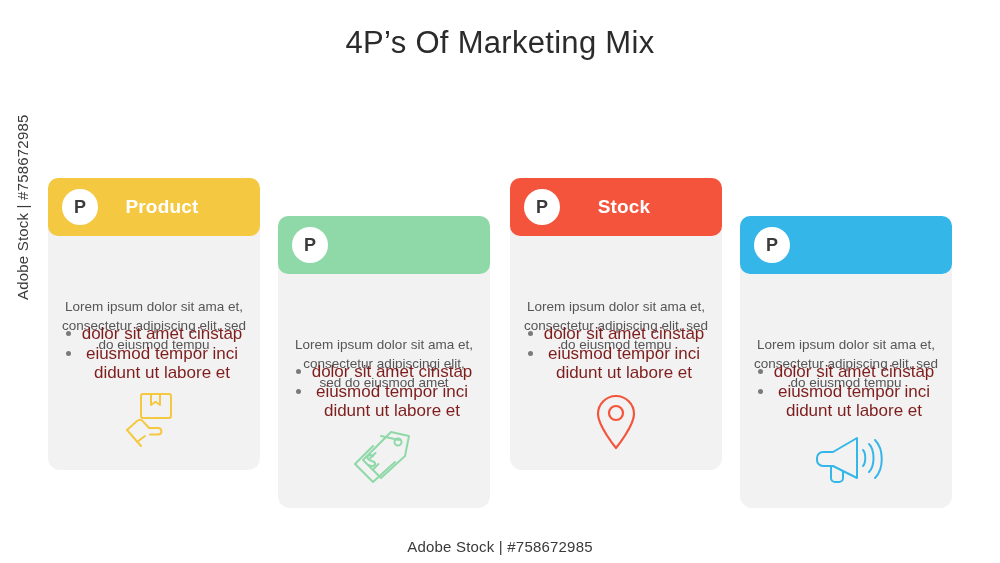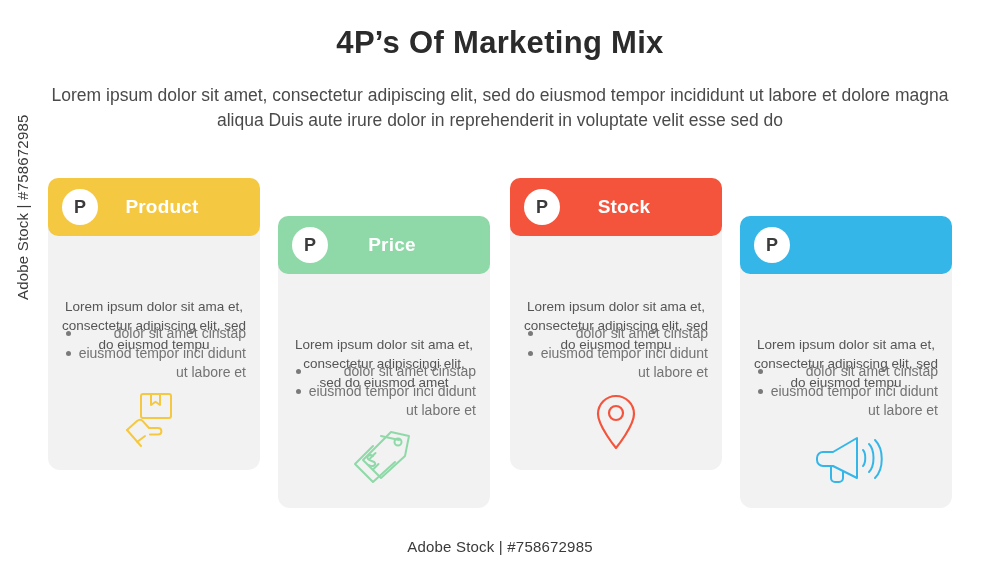--- a/index.html
+++ b/index.html
@@ -51,7 +51,7 @@
     width: 1000px;
     text-align: center;
     font-size: 31px;
-    font-weight: bold;
+    font-weight: normal;
     color: #2b2b2b;
     letter-spacing: 0.3px;
   }

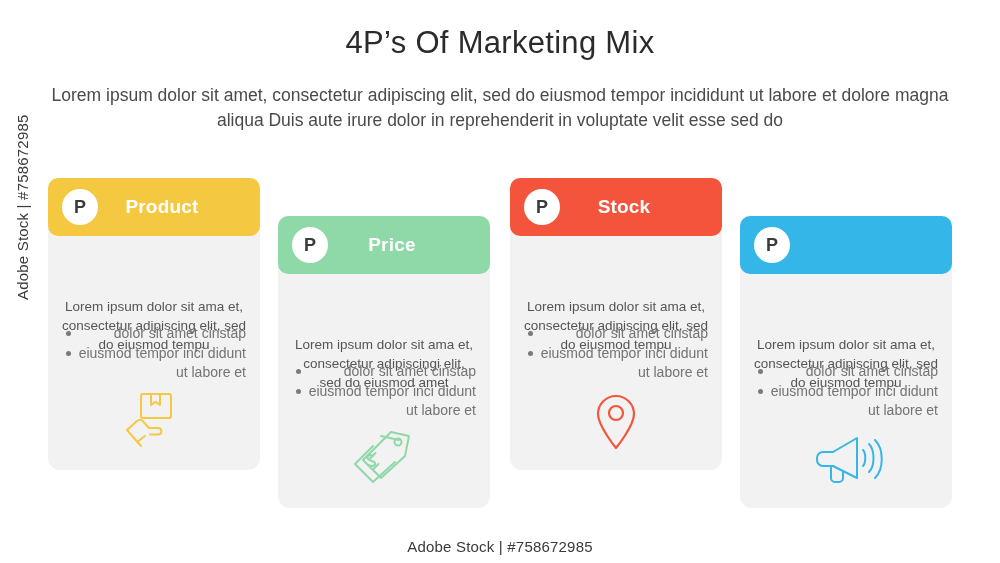--- a/index.html
+++ b/index.html
@@ -169,7 +169,6 @@
   <div class="wm-bottom">Adobe Stock | #758672985</div>
 
   <div class="title">4P’s Of Marketing Mix</div>
-  <div class="subtitle">Lorem ipsum dolor sit amet, consectetur adipiscing elit, sed do eiusmod tempor incididunt ut labore et dolore magna aliqua Duis aute irure dolor in reprehenderit in voluptate velit esse sed do</div>
 
   <div class="card" style="left:48px; top:178px; width:212px; height:292px;">
     <div class="card-body" style="top:28px; height:264px;"></div>

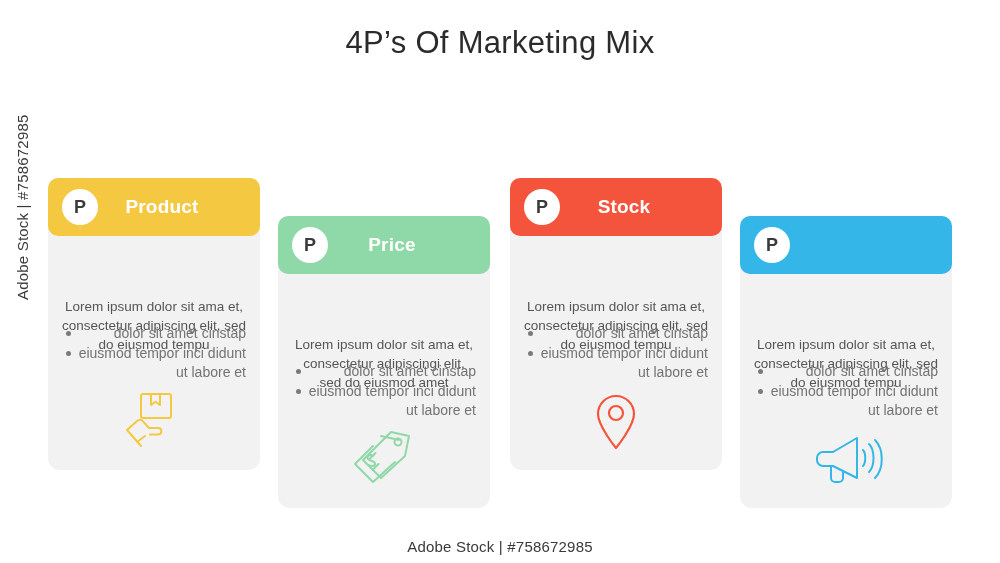--- a/index.html
+++ b/index.html
@@ -197,7 +197,6 @@
     <div class="card-body" style="top:28px; height:264px;"></div>
     <div class="card-head" style="background:#8fd9a8;">
       <div class="badge">P</div>
-      <div class="head-label">Price</div>
     </div>
     <div class="desc" style="top:84px;">Lorem ipsum dolor sit ama et, consectetur adipiscingi elit, sed do eiusmod amet</div>
     <ul class="bullets" style="top:146px;">

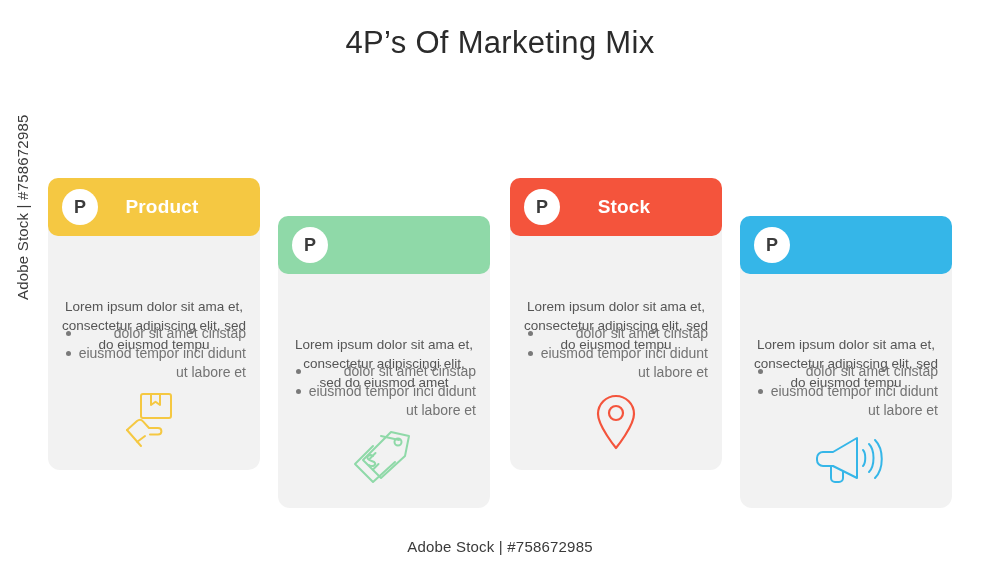--- a/index.html
+++ b/index.html
@@ -131,10 +131,10 @@
     padding: 0 14px 0 30px;
     margin: 0;
     list-style: none;
-    font-size: 14px;
+    font-size: 17px;
     line-height: 19px;
-    color: #737373;
-    text-align: right;
+    color: #7f1d1d;
+    text-align: center;
   }
   .bullets li {
     position: relative;

